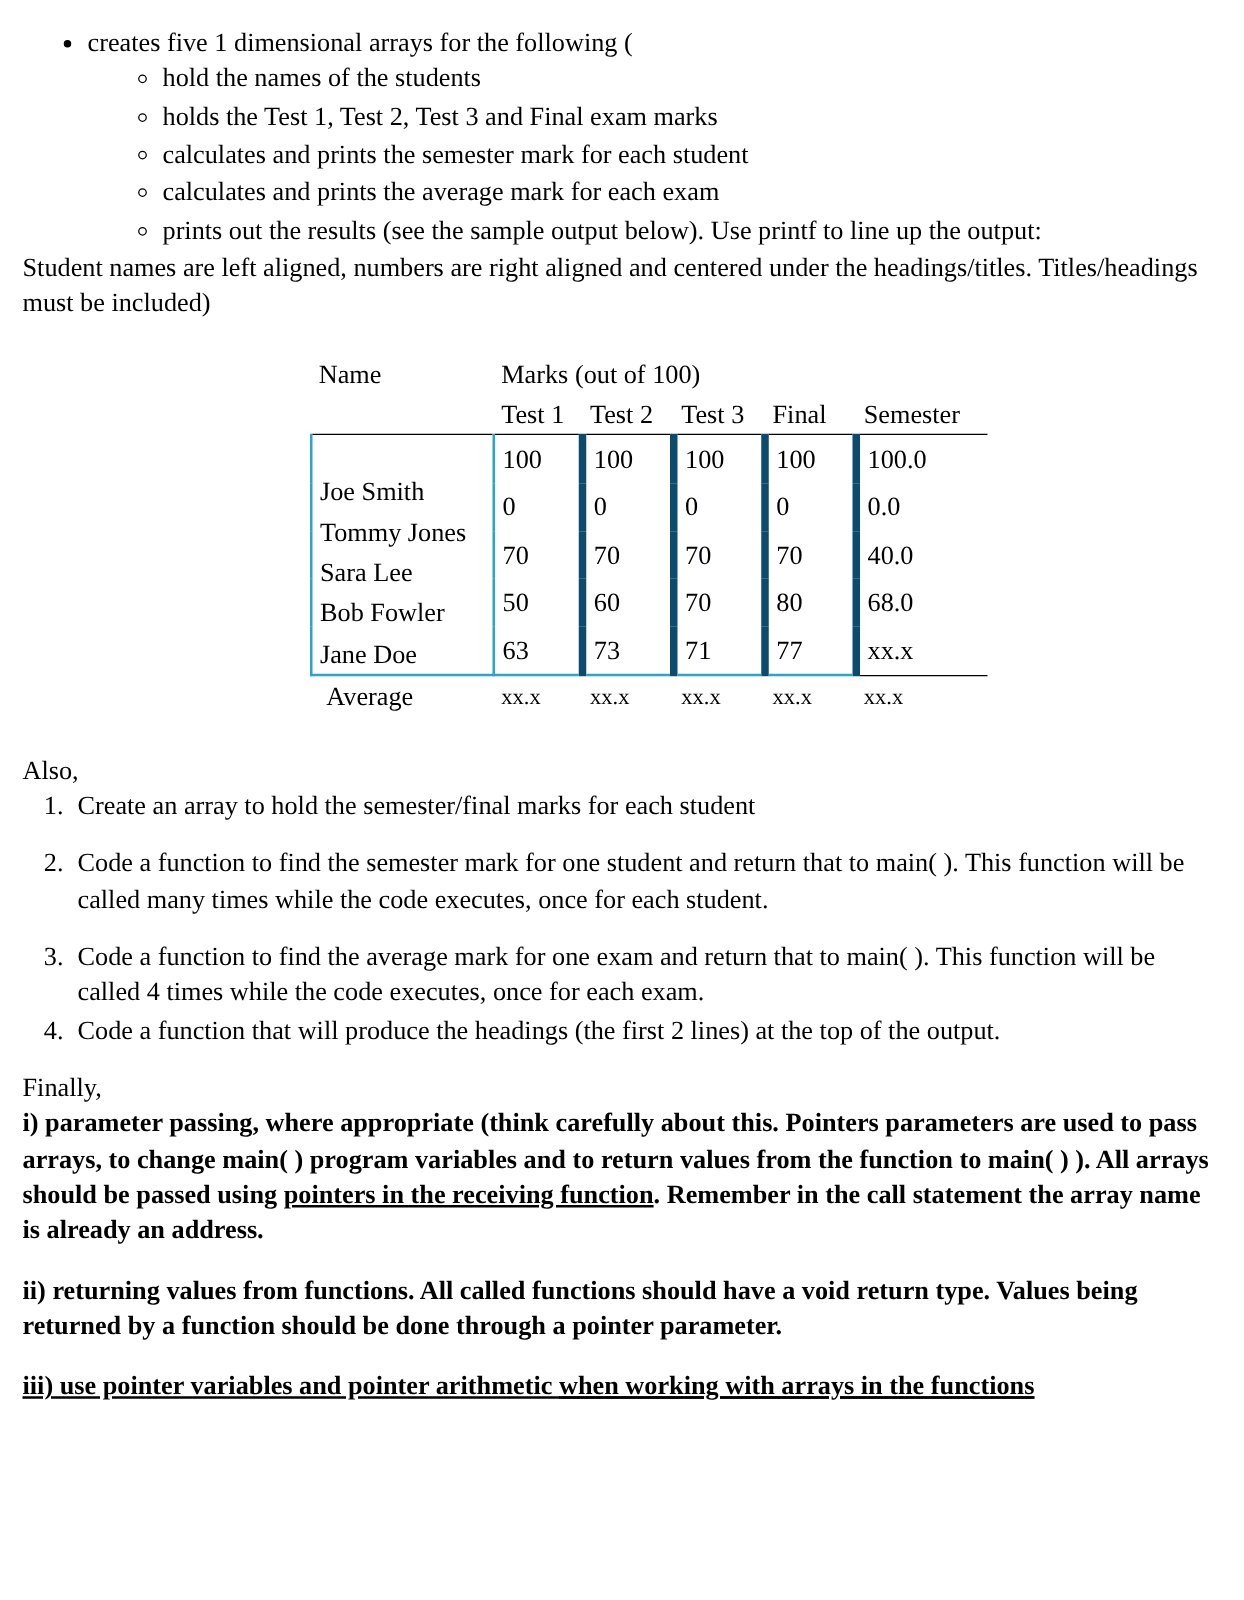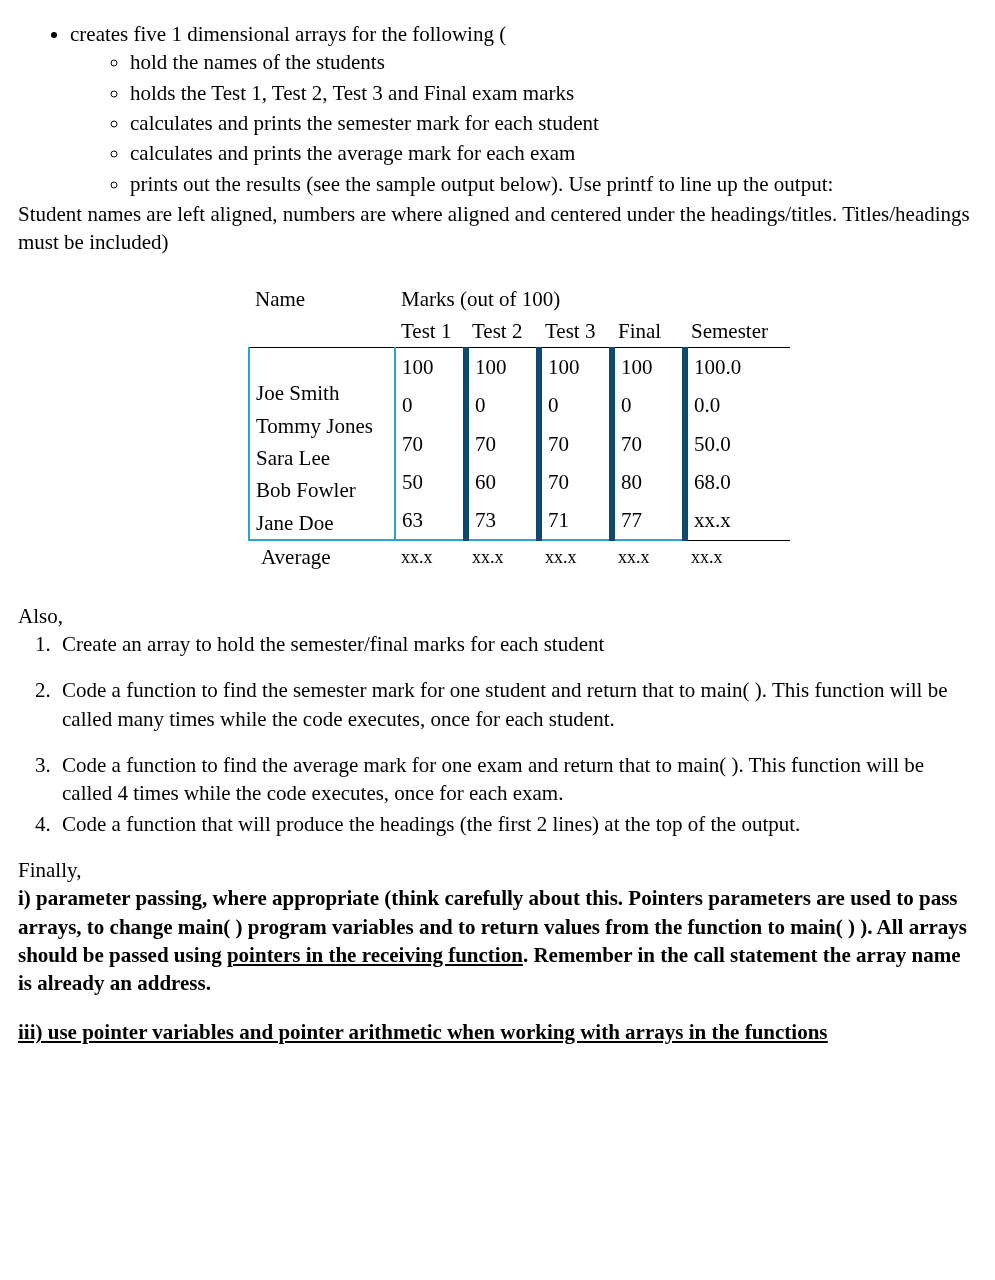--- a/index.html
+++ b/index.html
@@ -70,7 +70,7 @@
   </li>
 </ul>
 
-<p class="para">Student names are left aligned, numbers are where aligned and centered under the headings/titles. Titles/headings must be included)</p>
+<p class="para">Student names are left aligned, numbers are right aligned and centered under the headings/titles. Titles/headings must be included)</p>
 
 <div class="tbl-wrap">
 <table class="marks">

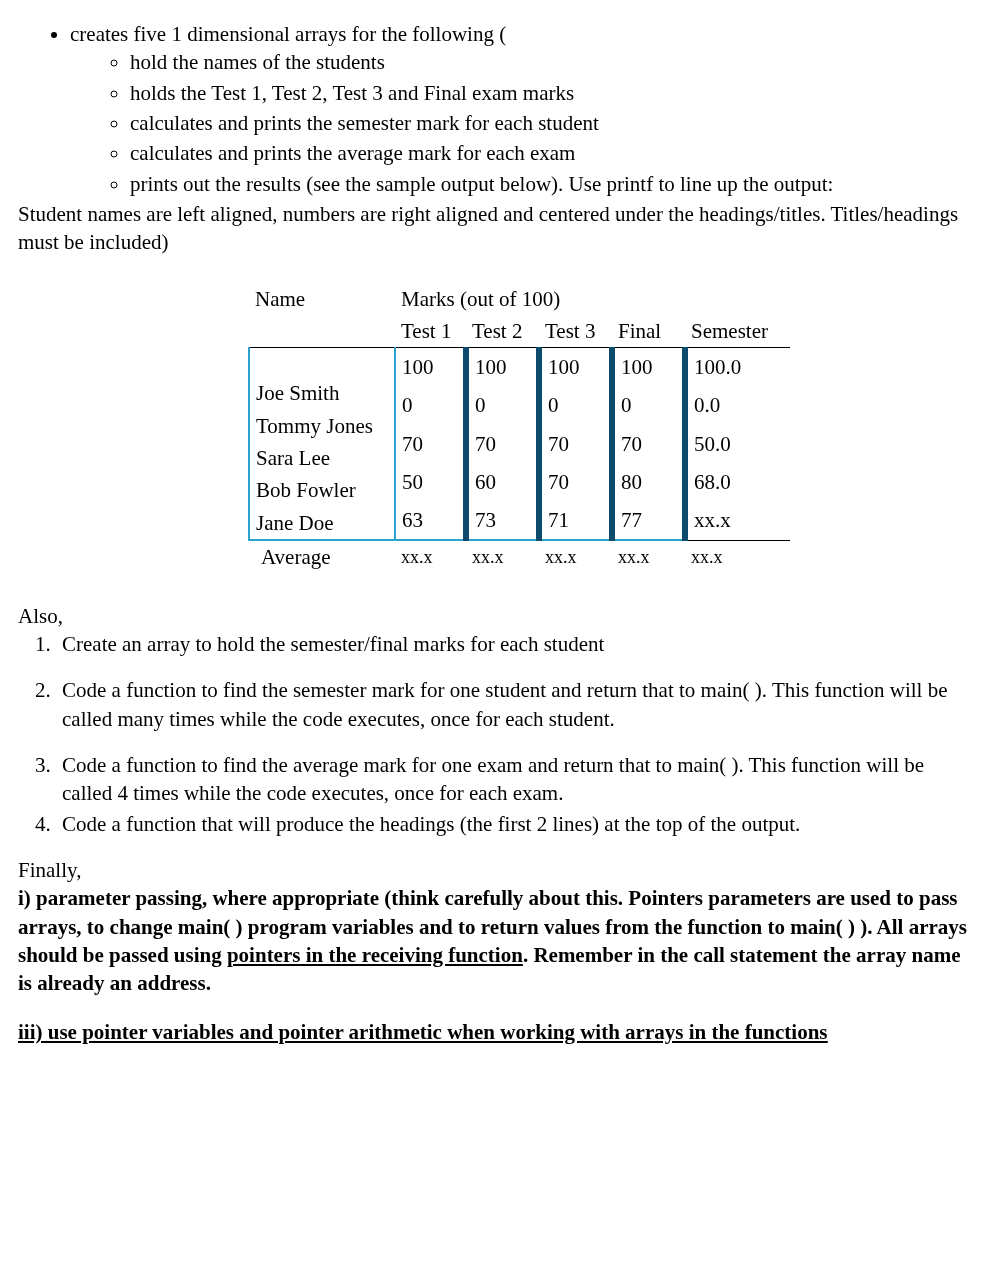--- a/index.html
+++ b/index.html
@@ -114,7 +114,7 @@
     <td class="col-num num-box">70</td>
     <td class="col-num num-box">70</td>
     <td class="col-num num-box">70</td>
-    <td class="col-sem">50.0</td>
+    <td class="col-sem">40.0</td>
   </tr>
   <tr>
     <td class="col-num num-box">50</td>

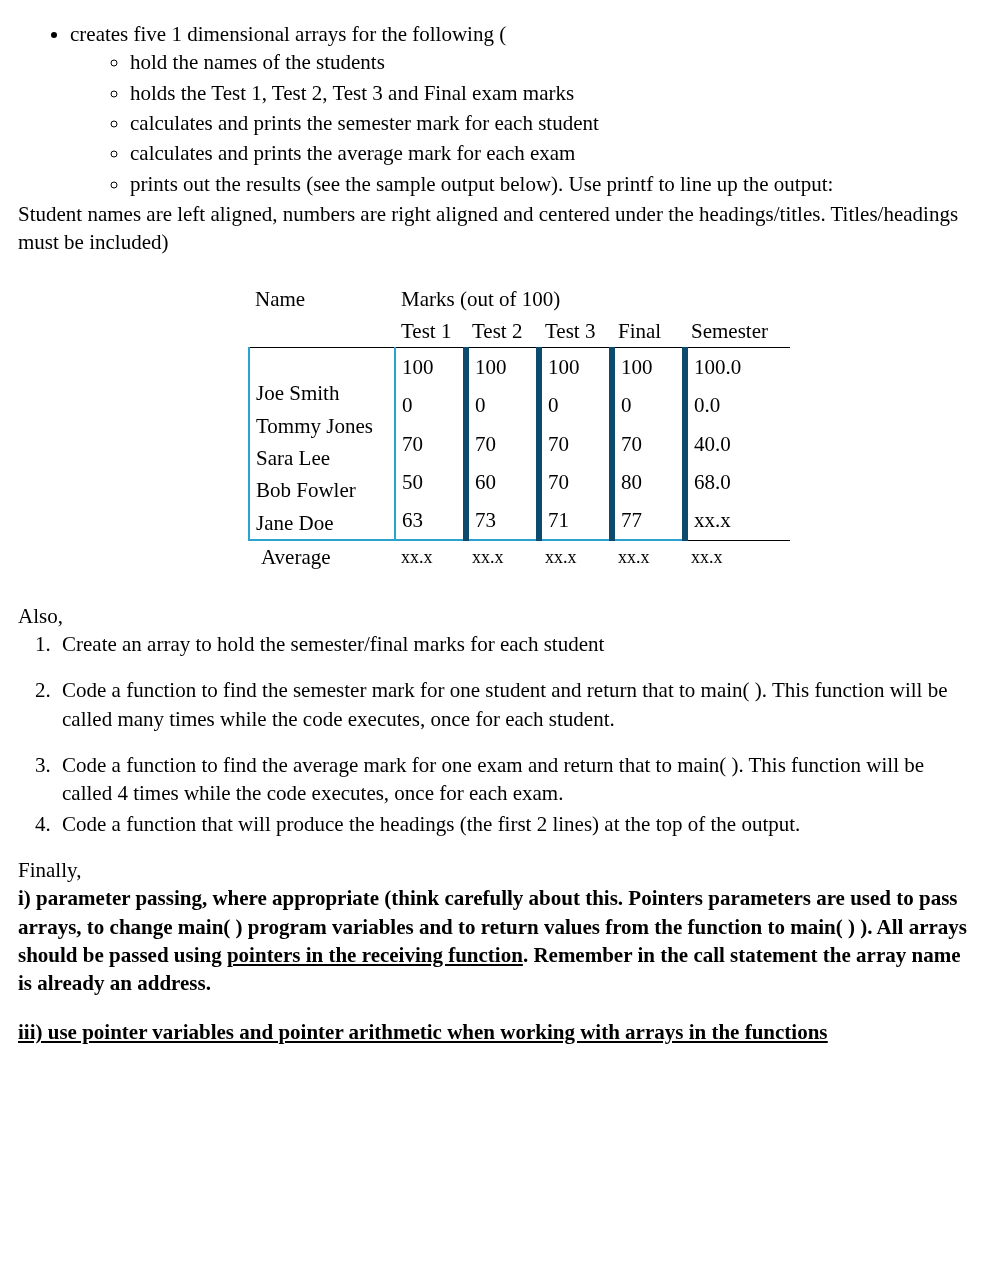--- a/index.html
+++ b/index.html
@@ -153,6 +153,7 @@
 <div class="bold">Finally,</div>
 <div class="finally-block">
   <p><span>i)  parameter passing, where appropriate (think carefully about this.  Pointers parameters are used to pass arrays, to change main( ) program variables and to return values from the function to main( ) ). All arrays should be passed using </span><span class="u">pointers in the receiving function</span><span>.  Remember in the call statement the array name is already an address.</span></p>
+  <p>ii) returning values from functions.  All called functions should have a void return type.  Values being returned by a function should be done through a pointer parameter.</p>
   <p style="margin-bottom:0;text-decoration:underline;"><span>iii) use pointer variables and pointer arithmetic </span><span class="u">when working with arrays in the functions</span></p>
 </div>
 

